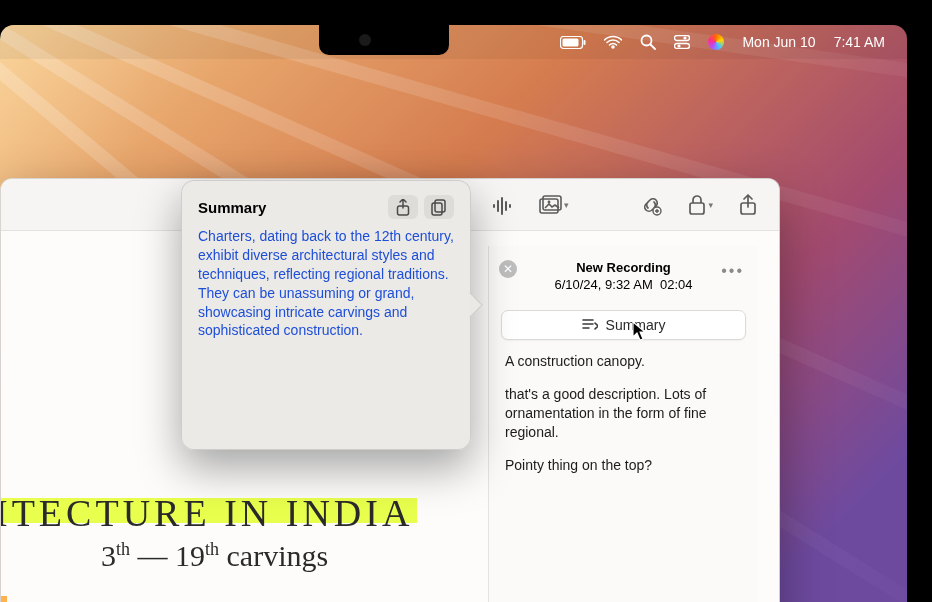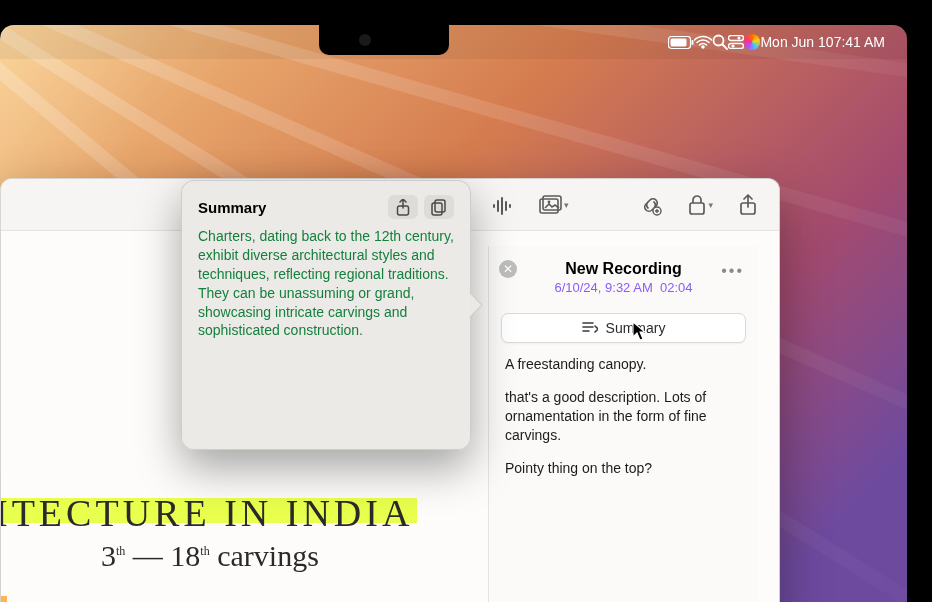--- a/index.html
+++ b/index.html
@@ -46,7 +46,7 @@
   
   .menubar {
     position:absolute; top:0; left:0; right:0; height:34px;
-    display:flex; justify-content:flex-end; align-items:center; 
+    display:flex; justify-content:flex-end; align-items:center; gap:18px;
     padding-right:22px;
     color:#fff; font-size:14px;
     background: rgba(0,0,0,0.05);

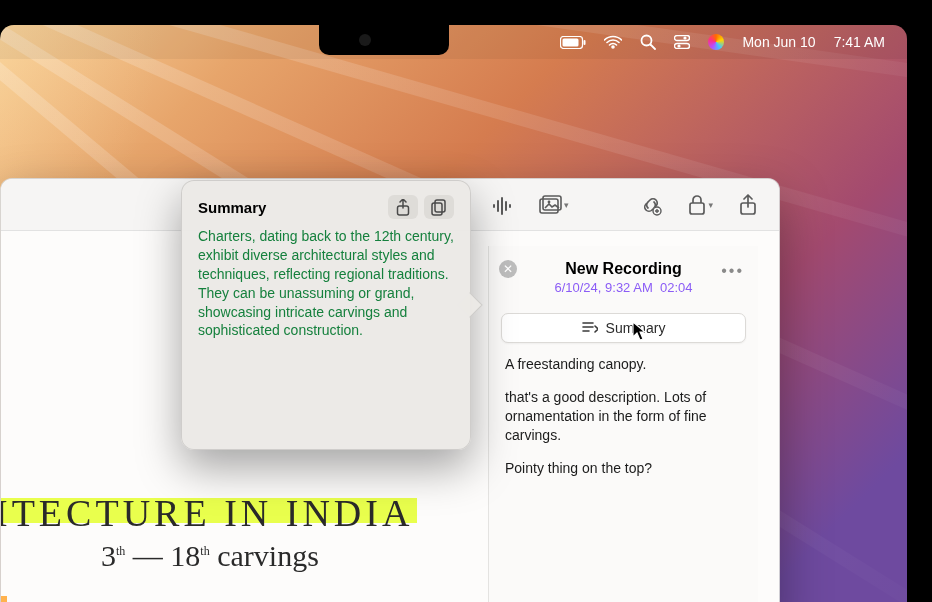--- a/index.html
+++ b/index.html
@@ -147,7 +147,7 @@
     display:flex; align-items:center; justify-content:center; color:#4a4a4a;
     margin-left:6px;
   }
-  .pop-body { font-size:14px; line-height:1.35; color:#15803d; }
+  .pop-body { font-size:14px; line-height:1.35; color:#1d4ed8; }
 </style>
 </head>
 <body>

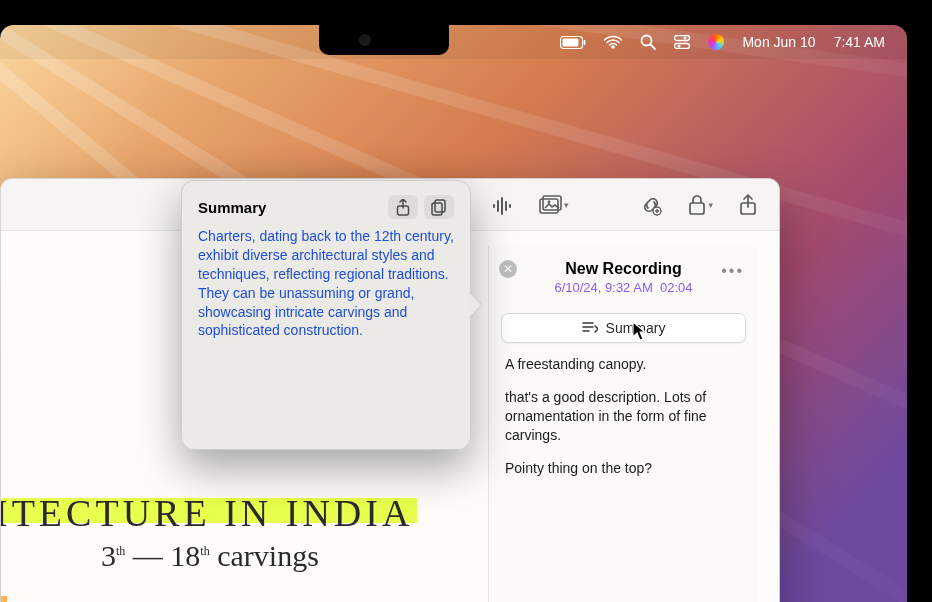--- a/index.html
+++ b/index.html
@@ -112,7 +112,7 @@
     background:#bdbdbd; color:#fff; font-size:12px; display:flex; align-items:center; justify-content:center;
   }
   .rec-more { position:absolute; right:14px; top:16px; color:#8a8a8a; letter-spacing:2px;}
-  .rec-title { font-weight:600; font-size:16px; }
+  .rec-title { font-weight:600; font-size:13px; }
   .rec-meta { font-size:13px; color:#8b5cf6; margin-top:2px; }
   .sum-btn {
     margin:8px 12px 12px; height:30px;

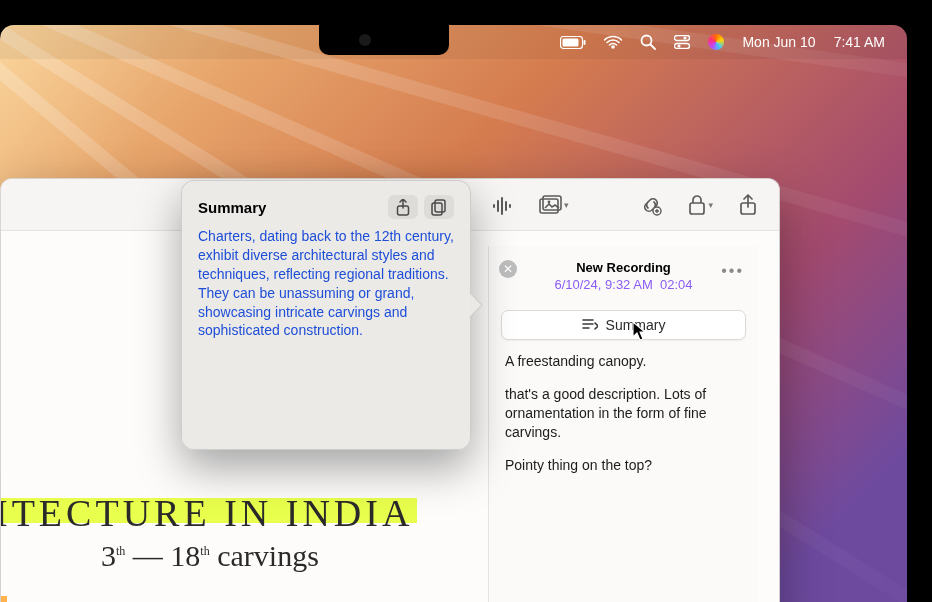--- a/index.html
+++ b/index.html
@@ -113,7 +113,7 @@
   }
   .rec-more { position:absolute; right:14px; top:16px; color:#8a8a8a; letter-spacing:2px;}
   .rec-title { font-weight:600; font-size:13px; }
-  .rec-meta { font-size:13px; color:#8b5cf6; margin-top:2px; }
+  .rec-meta { font-size:13px; color:#000000; margin-top:2px; }
   .sum-btn {
     margin:8px 12px 12px; height:30px;
     background:#fff; border:1px solid #dcdad7; border-radius:7px;

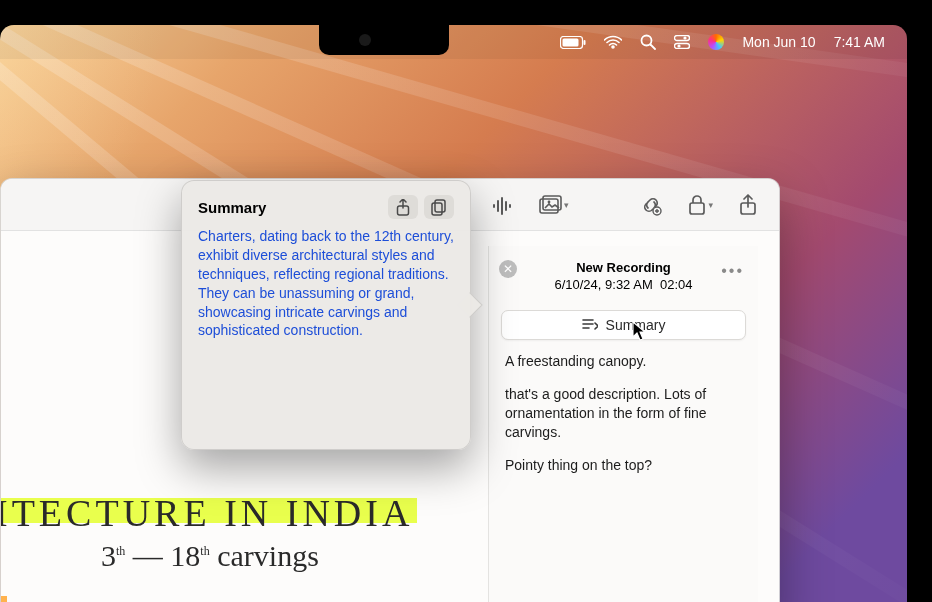--- a/index.html
+++ b/index.html
@@ -268,7 +268,7 @@
         <span>Summary</span>
       </div>
       <div class="transcript">
-        <p>A freestanding canopy.</p>
+        <p>A construction canopy.</p>
         <p>that's a good description. Lots of ornamentation in the form of fine carvings.</p>
         <p>Pointy thing on the top?</p>
 

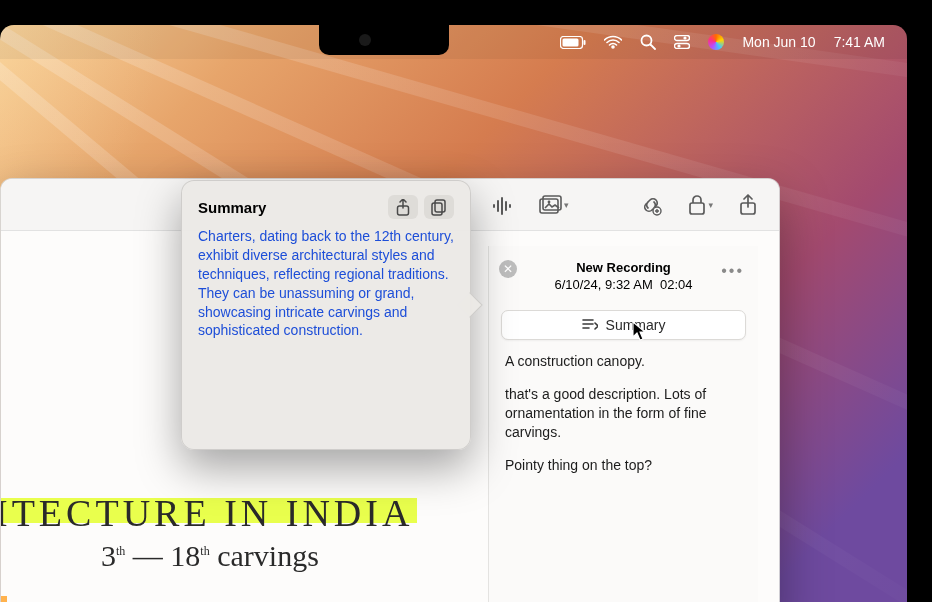--- a/index.html
+++ b/index.html
@@ -269,7 +269,7 @@
       </div>
       <div class="transcript">
         <p>A construction canopy.</p>
-        <p>that's a good description. Lots of ornamentation in the form of fine carvings.</p>
+        <p>that's a good description. Lots of ornamentation in the form of fine regional.</p>
         <p>Pointy thing on the top?</p>
 
       </div>

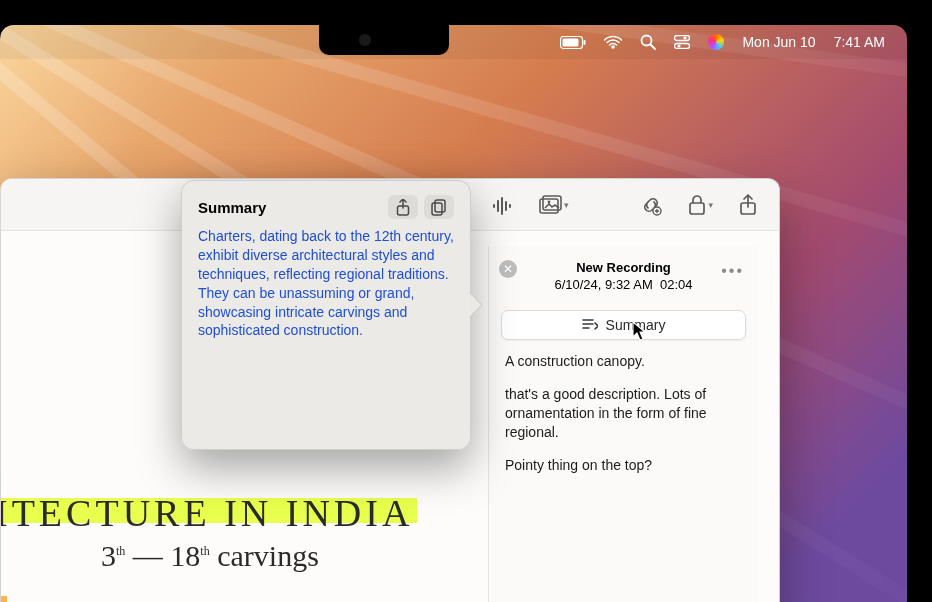--- a/index.html
+++ b/index.html
@@ -93,7 +93,7 @@
     font-family: "Segoe Script","Bradley Hand","Comic Sans MS",cursive;
     font-size:30px; color:#2a2a2a;
   }
-  .hand2 sup { font-size:12px; }
+  .hand2 sup { font-size:18px; }
   .hand3 { position:absolute; left:-10px; top:360px;
     font-family: "Segoe Script","Bradley Hand","Comic Sans MS",cursive;
     font-size:28px; color:#2a2a2a; }

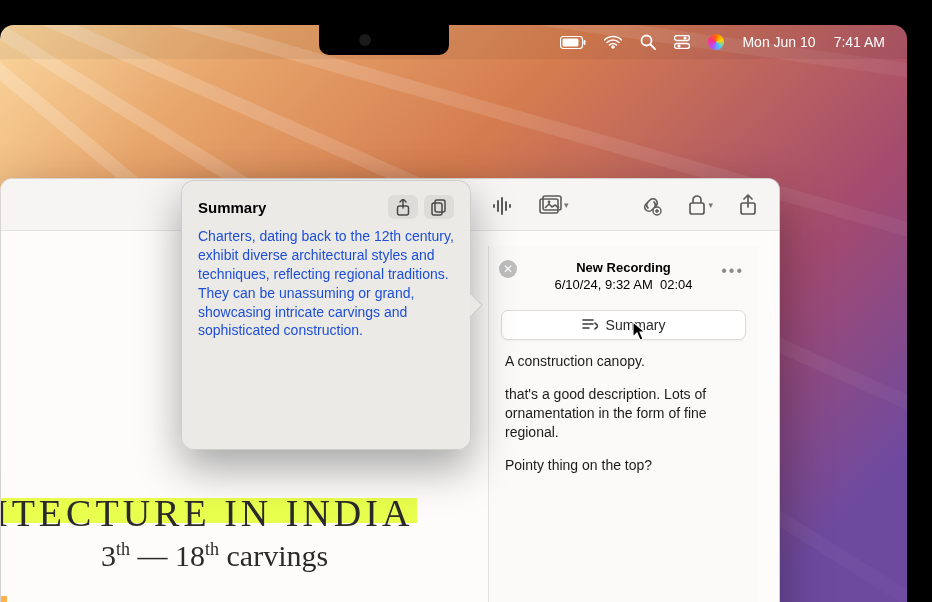--- a/index.html
+++ b/index.html
@@ -244,7 +244,7 @@
           <span class="hl-yellow">ITECTURE IN INDIA</span>
         </div>
         <div class="hand2">
-          <span>3</span><sup>th</sup><span> — 18</span><sup>th</sup><span> carvings</span>
+          <span>3</span><sup>th</sup><span> — 19</span><sup>th</sup><span> carvings</span>
         </div>
         <div class="hand3">
           <span class="hl-orange">   </span>

